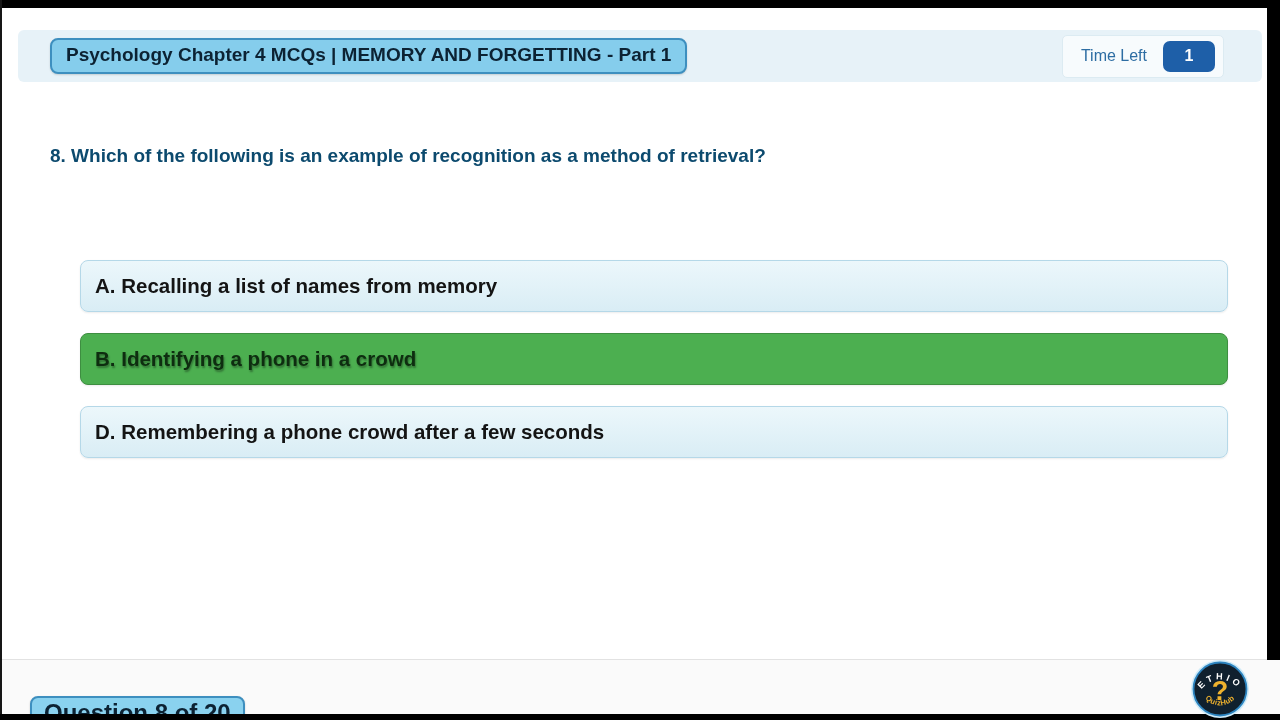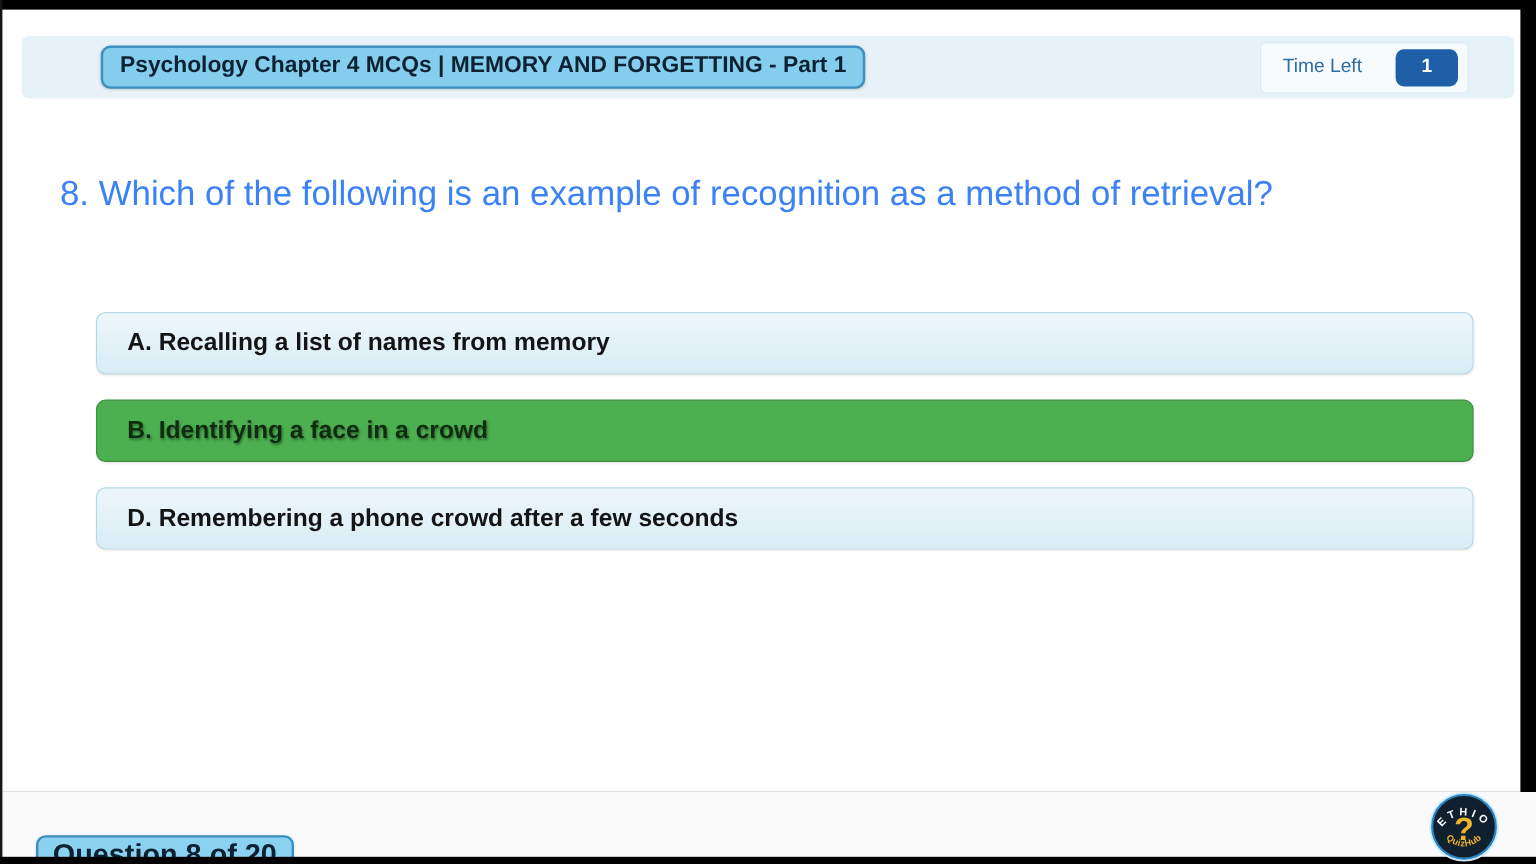--- a/index.html
+++ b/index.html
@@ -25,7 +25,6 @@
     background:#85cdec; border:2px solid #3d8fbf; border-radius:8px;
     padding:4px 14px 6px; font-size:19px; font-weight:bold; color:#0c2233;
     box-shadow:0 1px 2px rgba(0,0,0,0.15);
-    margin-left:34px;
   }
   .time-left {
     display:flex; align-items:center; gap:28px;

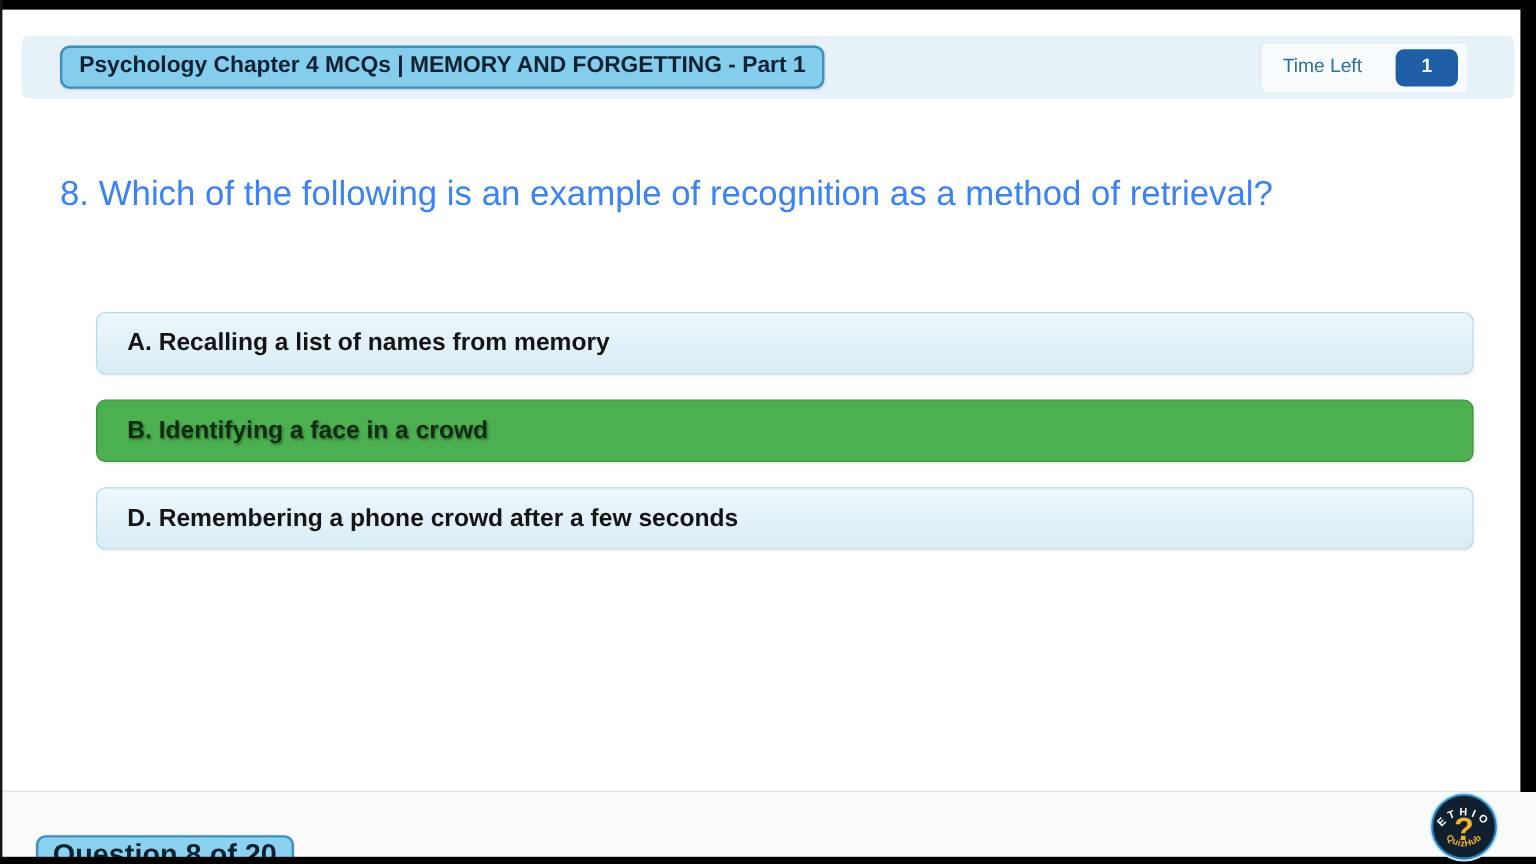--- a/index.html
+++ b/index.html
@@ -27,7 +27,7 @@
     box-shadow:0 1px 2px rgba(0,0,0,0.15);
   }
   .time-left {
-    display:flex; align-items:center; gap:28px;
+    display:flex; align-items:center; gap:16px;
     background:#f7fbfd; border:1px solid #dcebf2; border-radius:5px;
     padding:5px 8px 5px 18px;
   }

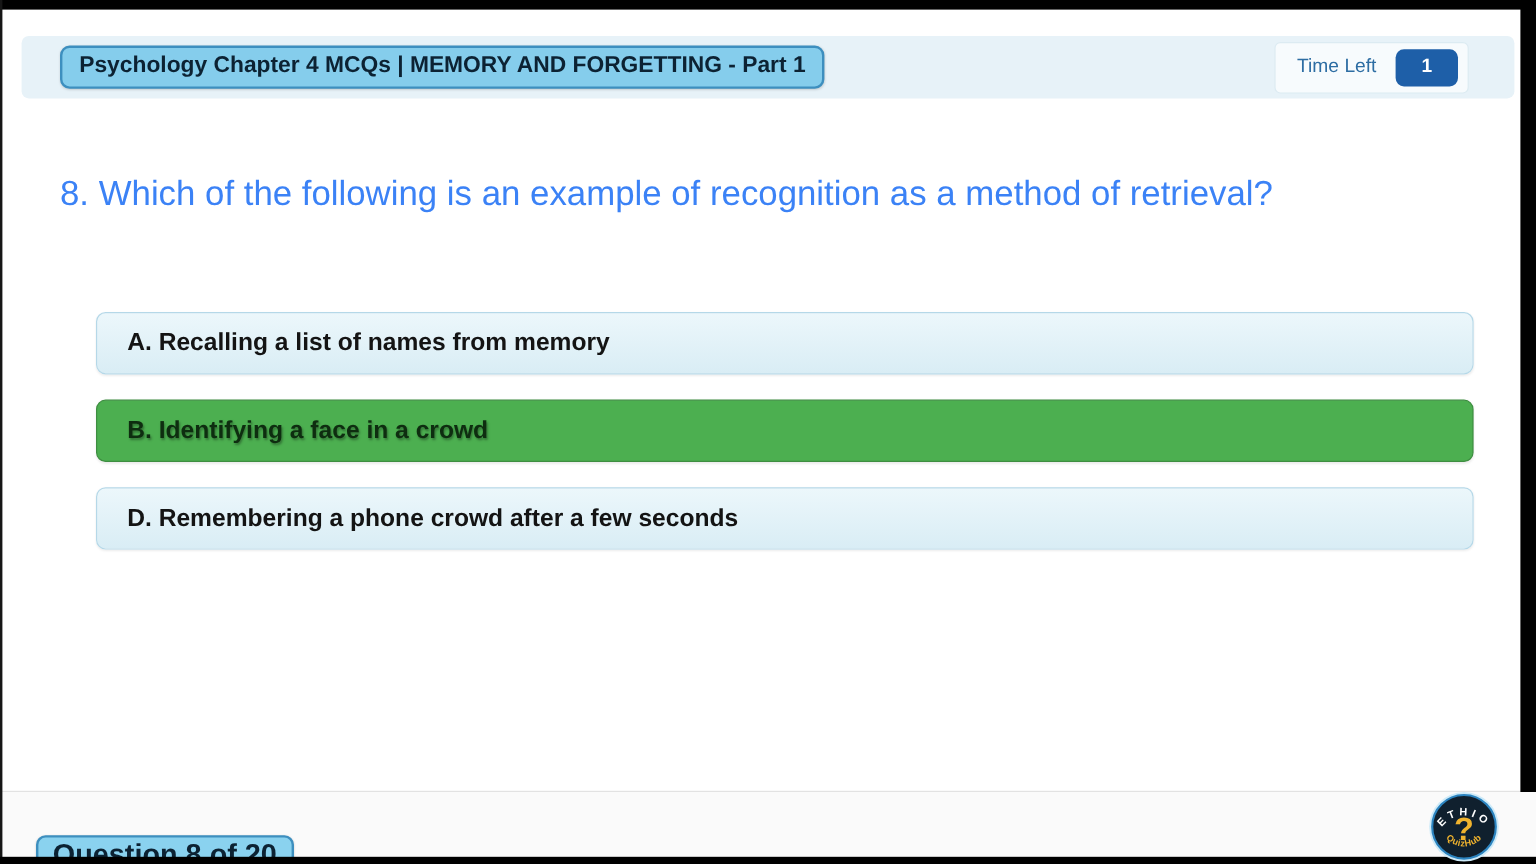--- a/index.html
+++ b/index.html
@@ -41,7 +41,7 @@
   
   .question {
     position:absolute; left:50px; top:144px; width:1105px;
-    font-size:29px; font-weight:normal; color:#3b82f6; line-height:1.3;
+    font-size:19px; font-weight:bold; color:#0c4a6e; line-height:1.3;
   }
 
   

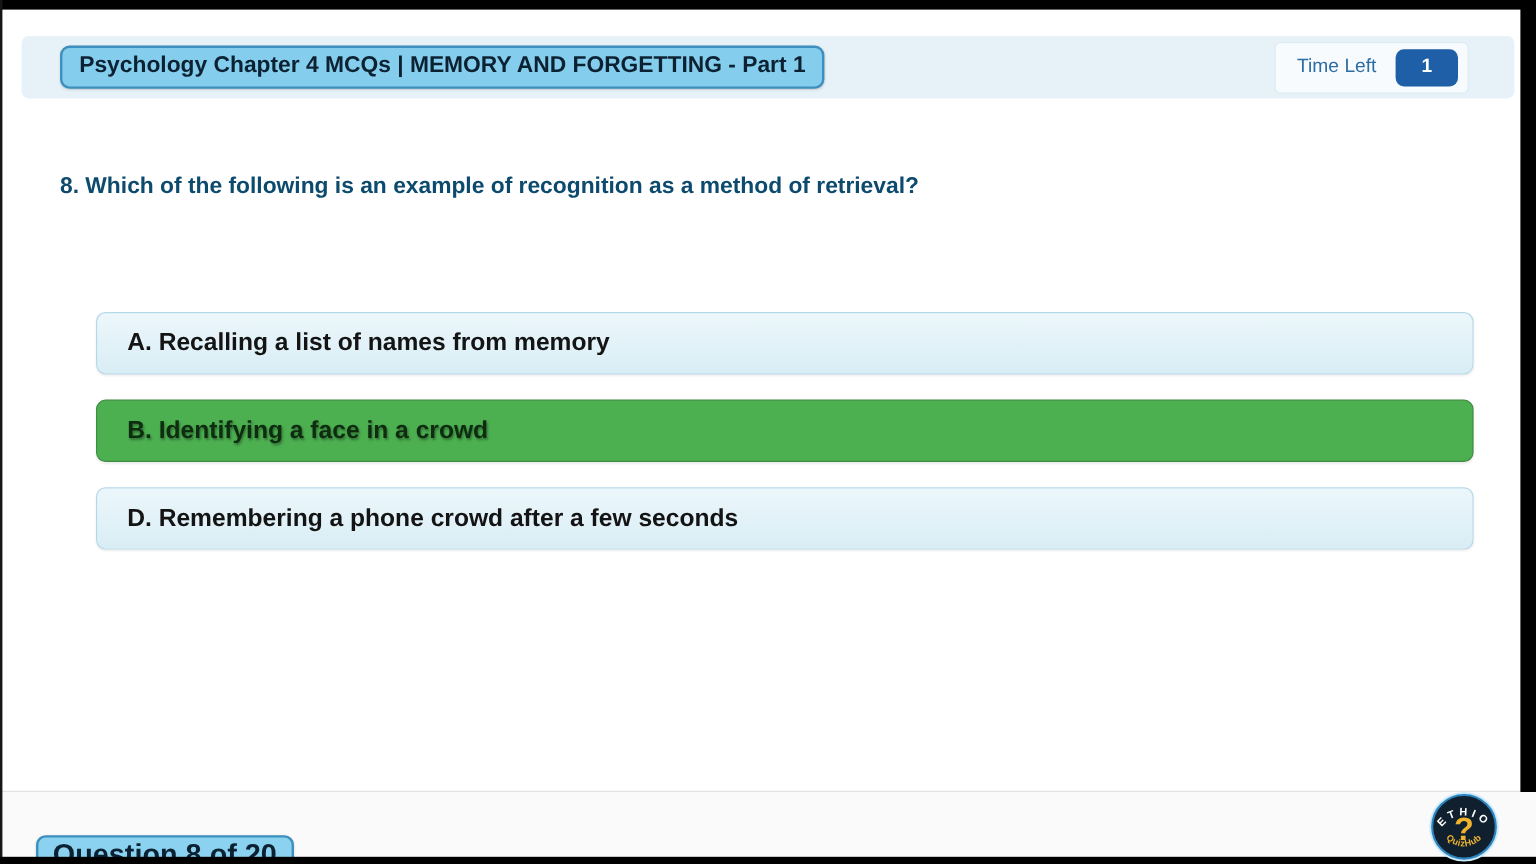--- a/index.html
+++ b/index.html
@@ -51,7 +51,7 @@
     background:linear-gradient(#ecf7fb,#d9edf5);
     border:1px solid #b5d8e8;
     margin-bottom:21px;
-    display:flex; align-items:center; padding-left:25px;
+    display:flex; align-items:center; padding-left:14px;
     font-size:20.5px; font-weight:bold; color:#141414;
     box-shadow:0 1px 2px rgba(0,0,0,0.08);
     cursor:pointer;

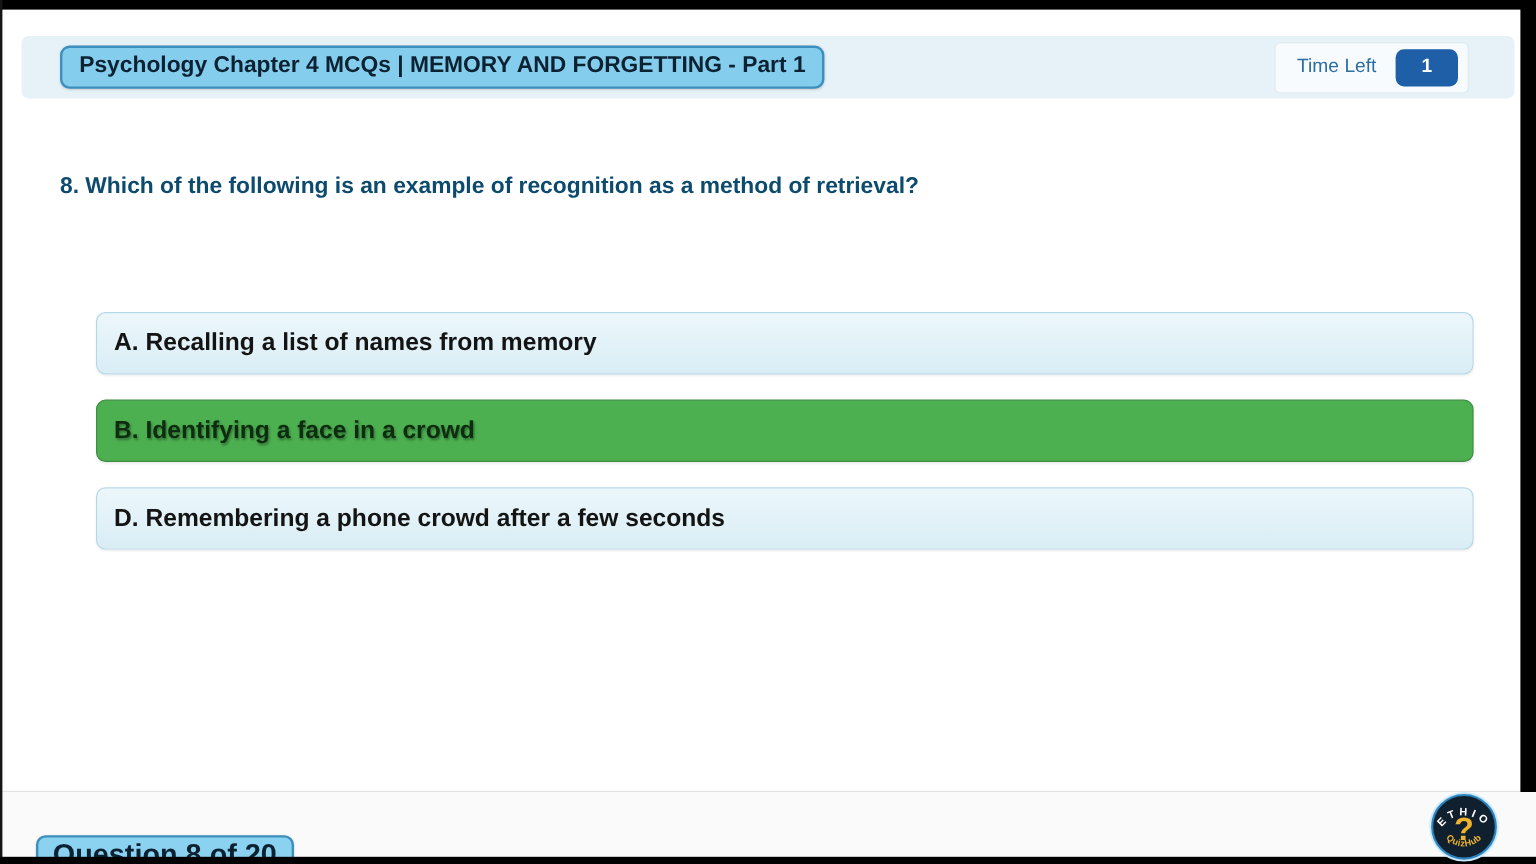--- a/index.html
+++ b/index.html
@@ -91,7 +91,7 @@
 
 <div class="options">
   <div class="option">A. Recalling a list of names from memory</div>
-  <div class="option selected">B. Identifying a face in a crowd</div>
+  <div class="option selected">B. Identifying a phone in a crowd</div>
   <div class="option">D. Remembering a phone crowd after a few seconds</div>
 </div>
 

